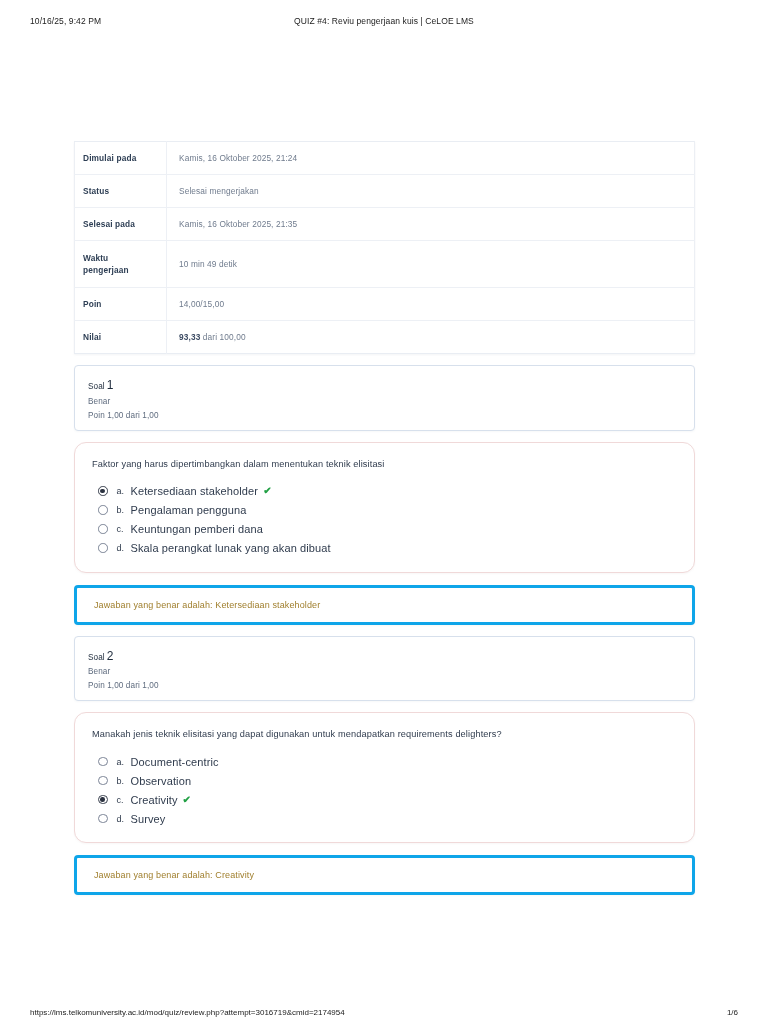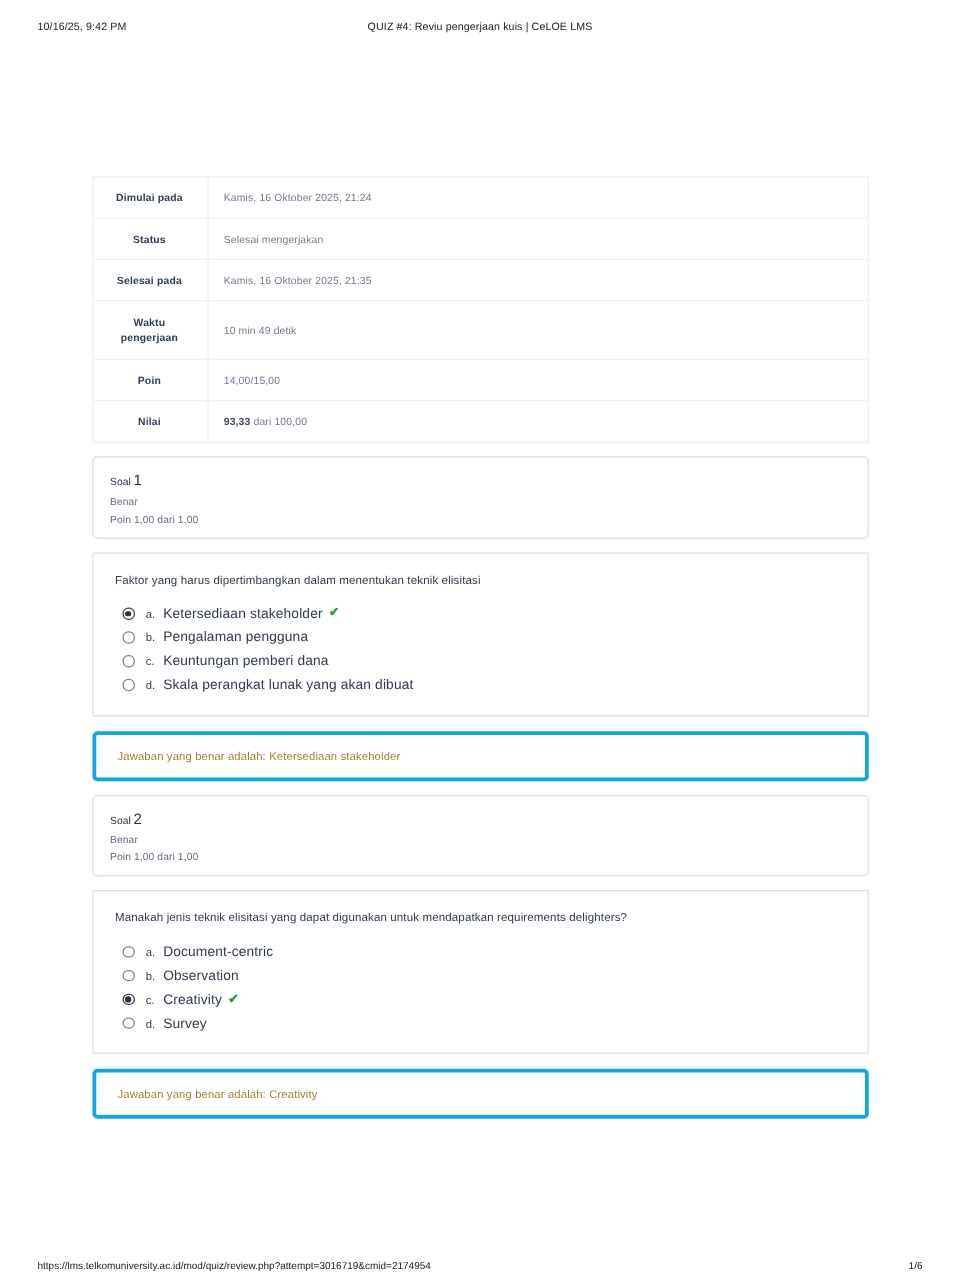--- a/index.html
+++ b/index.html
@@ -53,7 +53,7 @@
   .summary-table tr:last-child { border-bottom: none; }
   .summary-table th {
     width: 92px;
-    text-align: center;
+    text-align: left;
     vertical-align: middle;
     padding: 10px 10px 10px 8px;
     font-size: 8.3px;

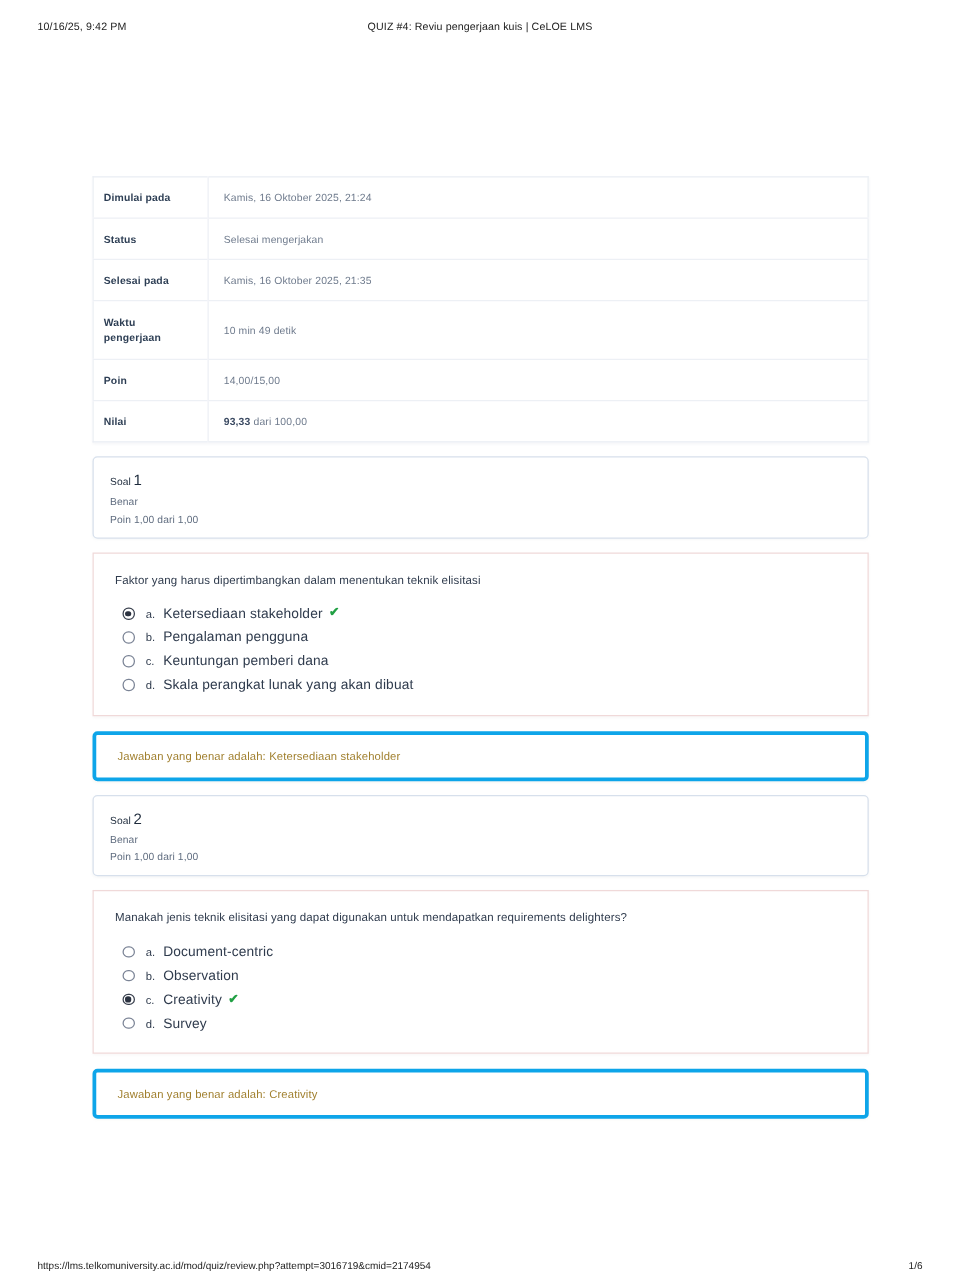--- a/index.html
+++ b/index.html
@@ -101,7 +101,7 @@
   .qbody {
     margin-top: 11px;
     border: 1px solid #f0d9d9;
-    border-radius: 0;
+    border-radius: 12px;
     background: #ffffff;
     padding: 15px 16px 16px 17px;
     box-shadow: 0 1px 2px rgba(150,140,140,.07);

